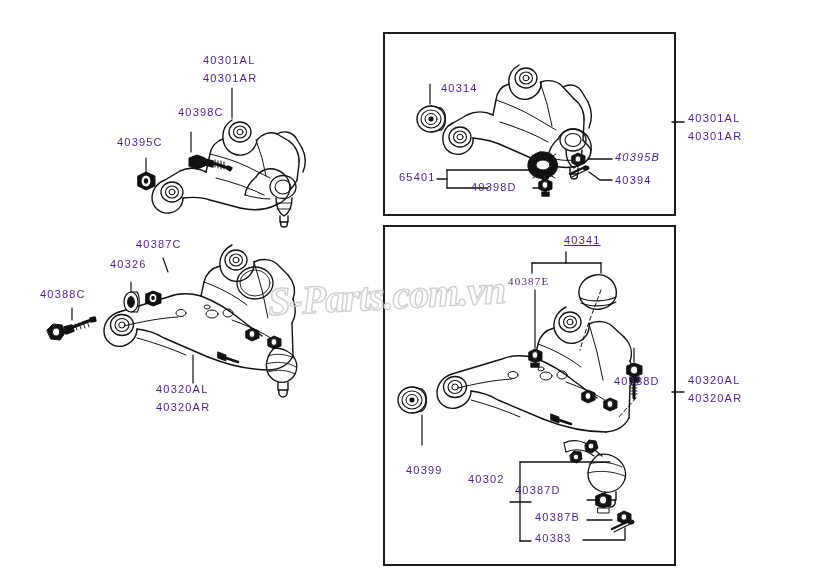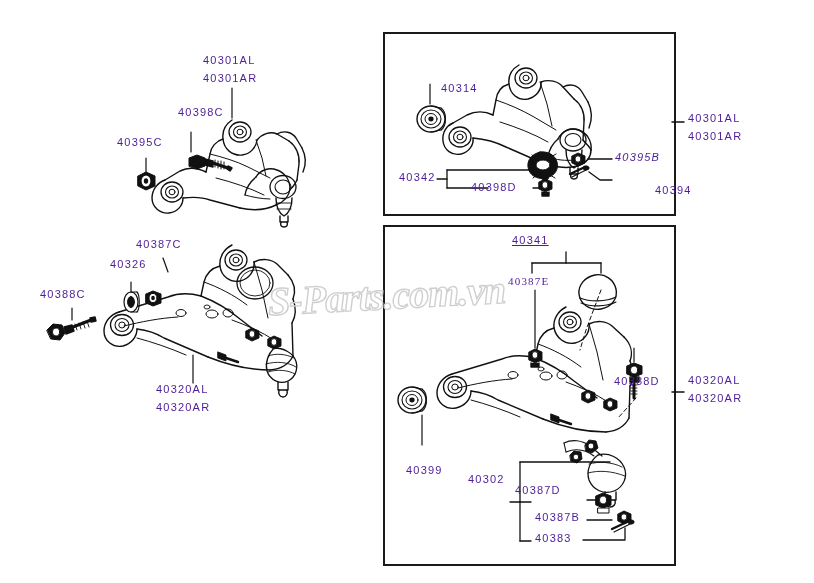--- a/index.html
+++ b/index.html
@@ -364,7 +364,7 @@
   <div class="lbl" style="left:156px;top:401px;">40320AR</div>
 
   <div class="lbl" style="left:409px;top:82px;margin-left:32px;">40314</div>
-  <div class="lbl" style="left:399px;top:171px;">40342</div>
+  <div class="lbl" style="left:399px;top:171px;">65401</div>
   <div class="lbl" style="left:471px;top:181px;">40398D</div>
   <div class="lbl" style="left:615px;top:151px;font-style:italic;">40395B</div>
   <div class="lbl" style="left:615px;top:184px;margin-left:40px;">40394</div>

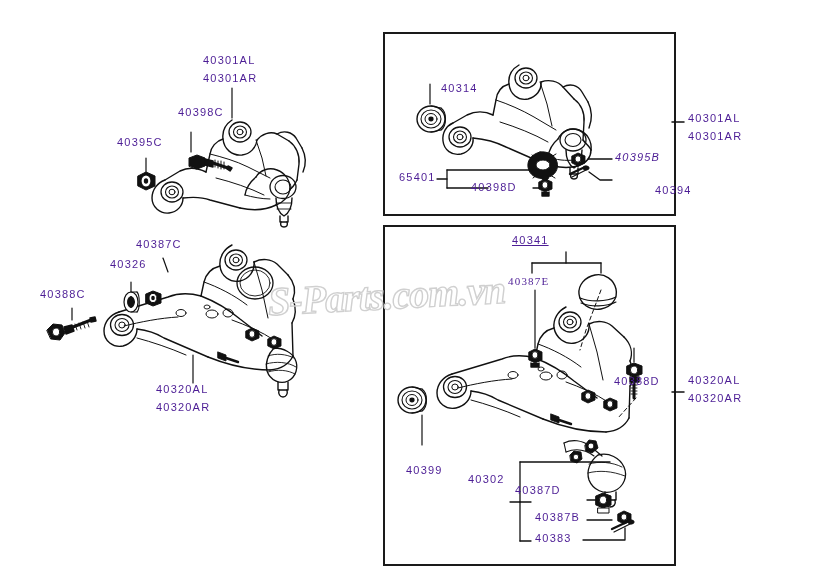--- a/index.html
+++ b/index.html
@@ -367,7 +367,7 @@
   <div class="lbl" style="left:399px;top:171px;">65401</div>
   <div class="lbl" style="left:471px;top:181px;">40398D</div>
   <div class="lbl" style="left:615px;top:151px;font-style:italic;">40395B</div>
-  <div class="lbl" style="left:615px;top:184px;margin-left:40px;">40394</div>
+  <div class="lbl" style="left:615px;top:174px;">40394</div>
   <div class="lbl" style="left:688px;top:112px;">40301AL</div>
   <div class="lbl" style="left:688px;top:130px;">40301AR</div>
 

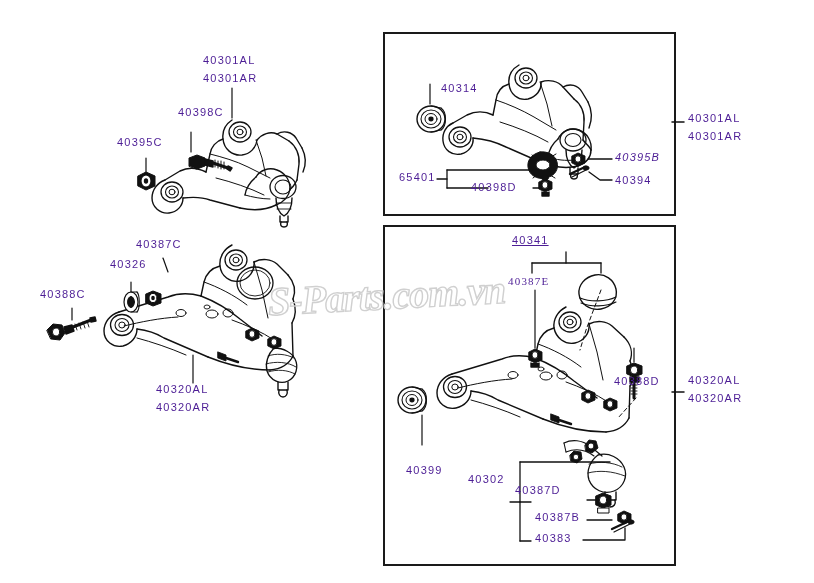--- a/index.html
+++ b/index.html
@@ -371,7 +371,7 @@
   <div class="lbl" style="left:688px;top:112px;">40301AL</div>
   <div class="lbl" style="left:688px;top:130px;">40301AR</div>
 
-  <div class="lbl" style="left:512px;top:234px;text-decoration:underline;">40341</div>
+  <div class="lbl" style="left:564px;top:234px;text-decoration:underline;">40341</div>
   <div class="lbl" style="left:508px;top:275px;font-family:Liberation Serif, serif;">40387E</div>
   <div class="lbl" style="left:614px;top:327px;margin-top:48px;">40388D</div>
   <div class="lbl" style="left:406px;top:448px;margin-top:16px;">40399</div>

